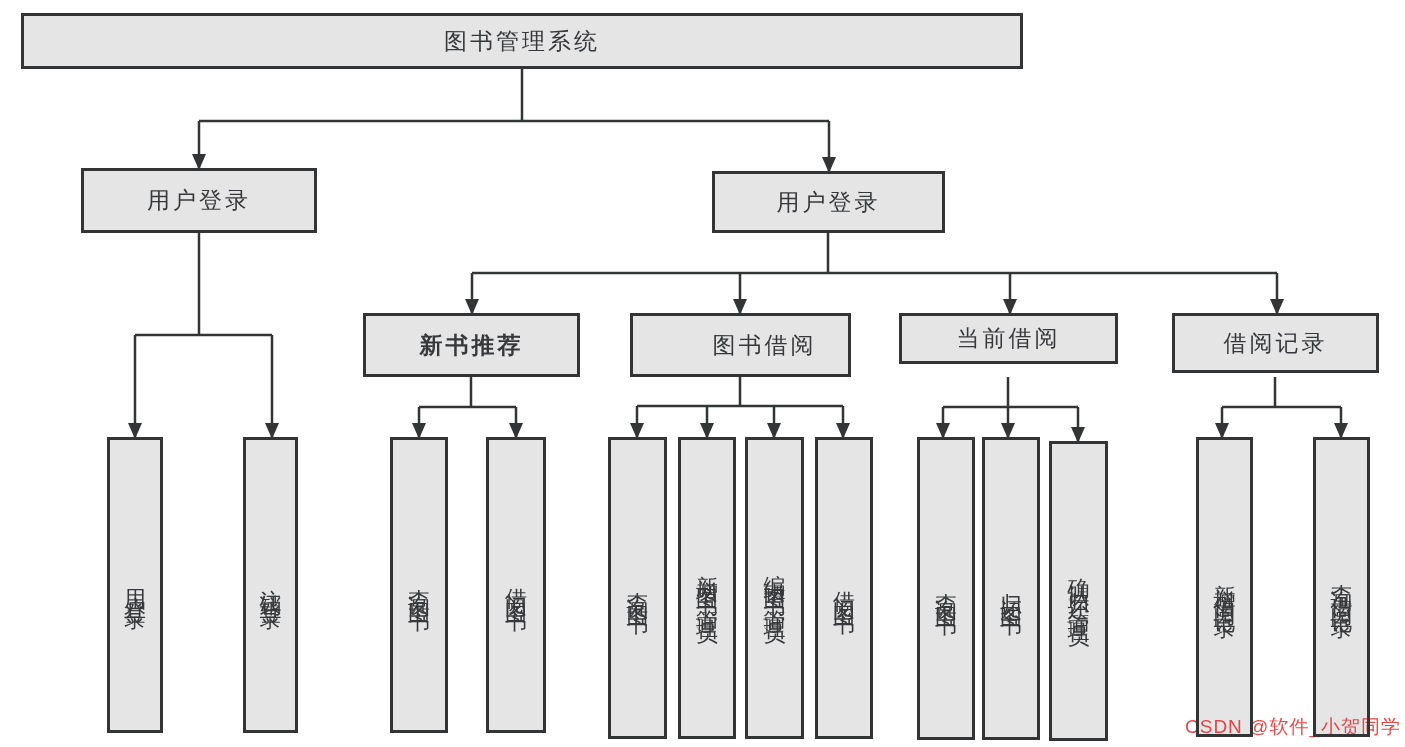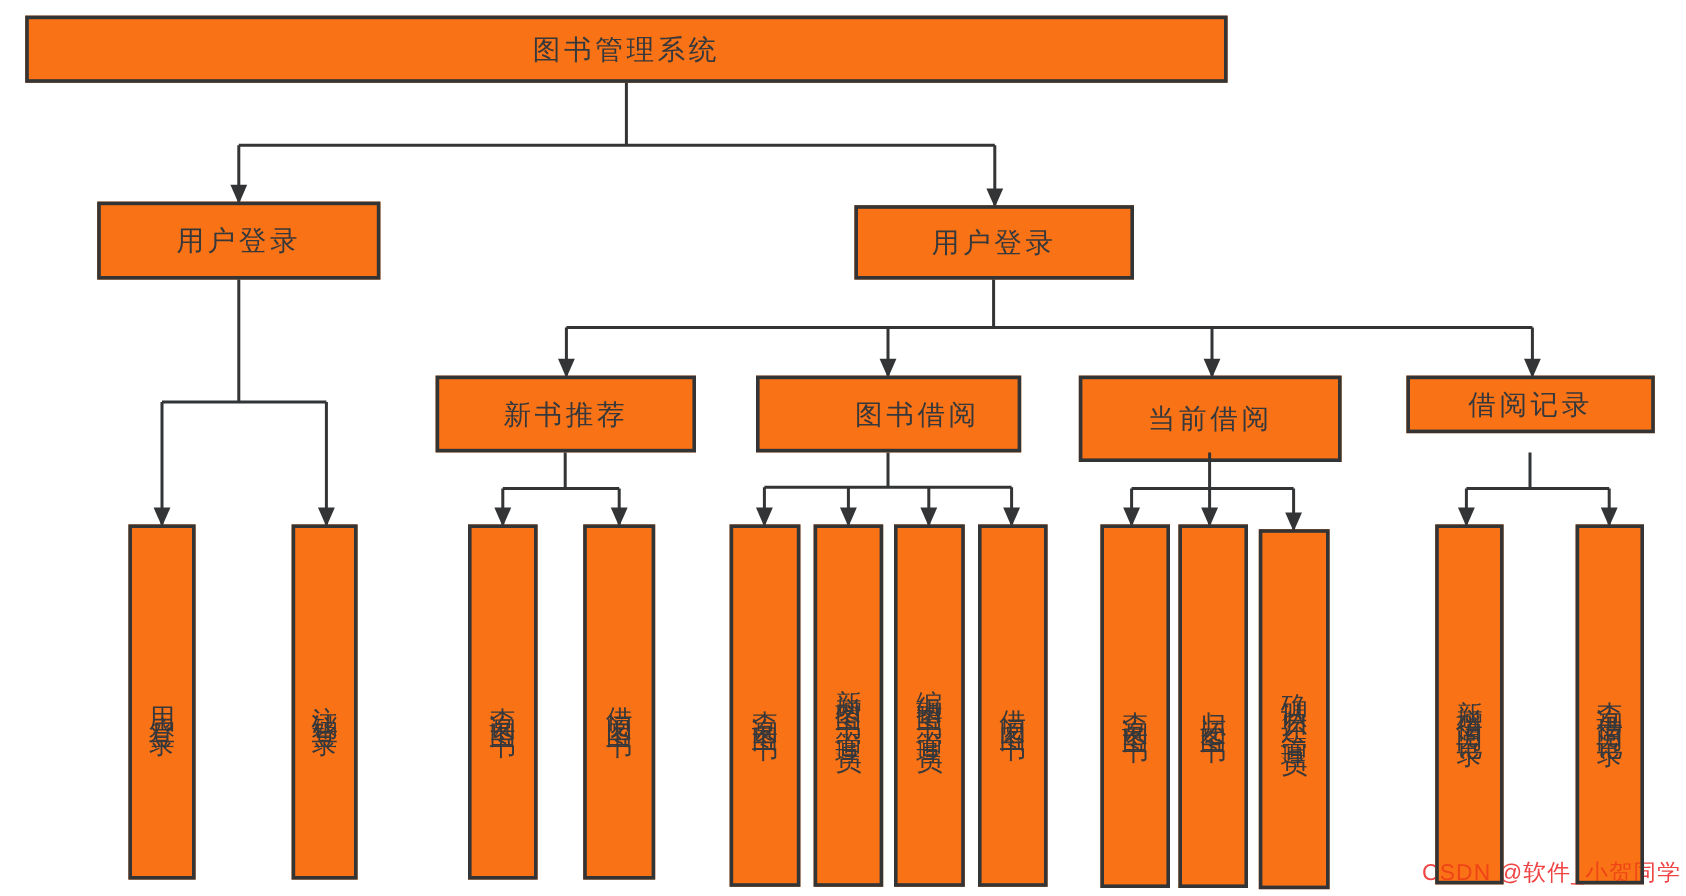--- a/index.html
+++ b/index.html
@@ -28,7 +28,7 @@
     position: absolute;
     box-sizing: border-box;
     border: 3px solid #333436;
-    background: #f97316;
+    background: #e5e5e5;
     display: flex;
     align-items: center;
     justify-content: center;

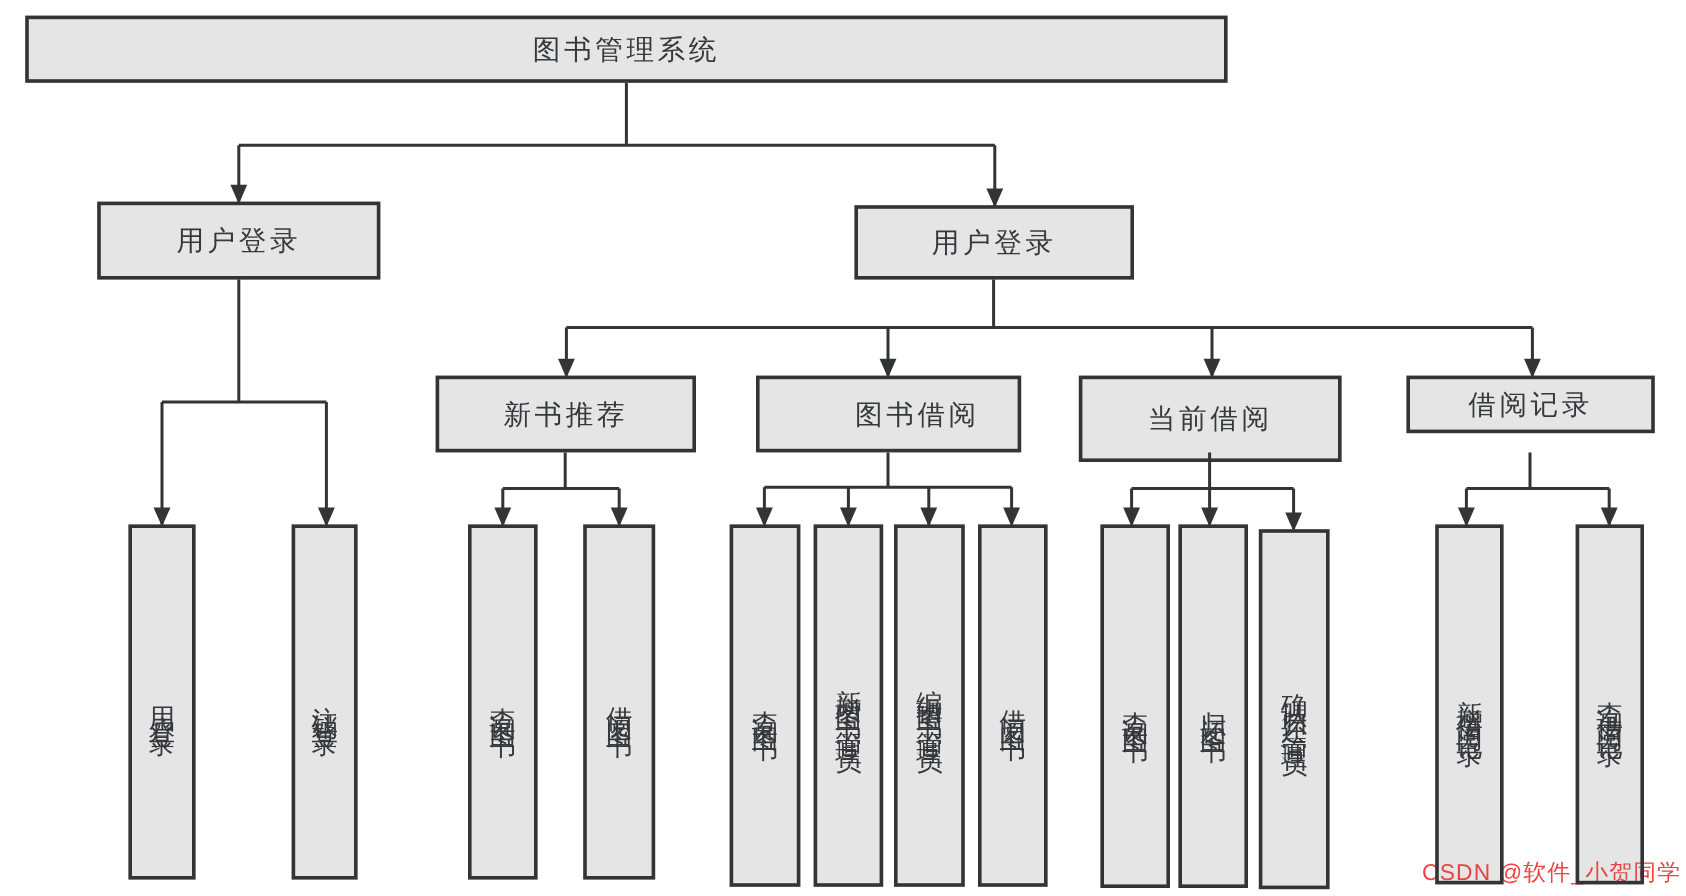--- a/index.html
+++ b/index.html
@@ -116,7 +116,7 @@
     <span class="h-label">用户登录</span>
   </div>
 
-  <div class="box" style="left:363px; top:313px; width:217px; height:64px;">
+  <div class="box" style="left:363px; top:313px; width:217px; height:64px;font-weight:bold;">
     <span class="h-label">新书推荐</span>
   </div>
   <div class="box" style="left:630px; top:313px; width:221px; height:64px;padding-left:48px;">

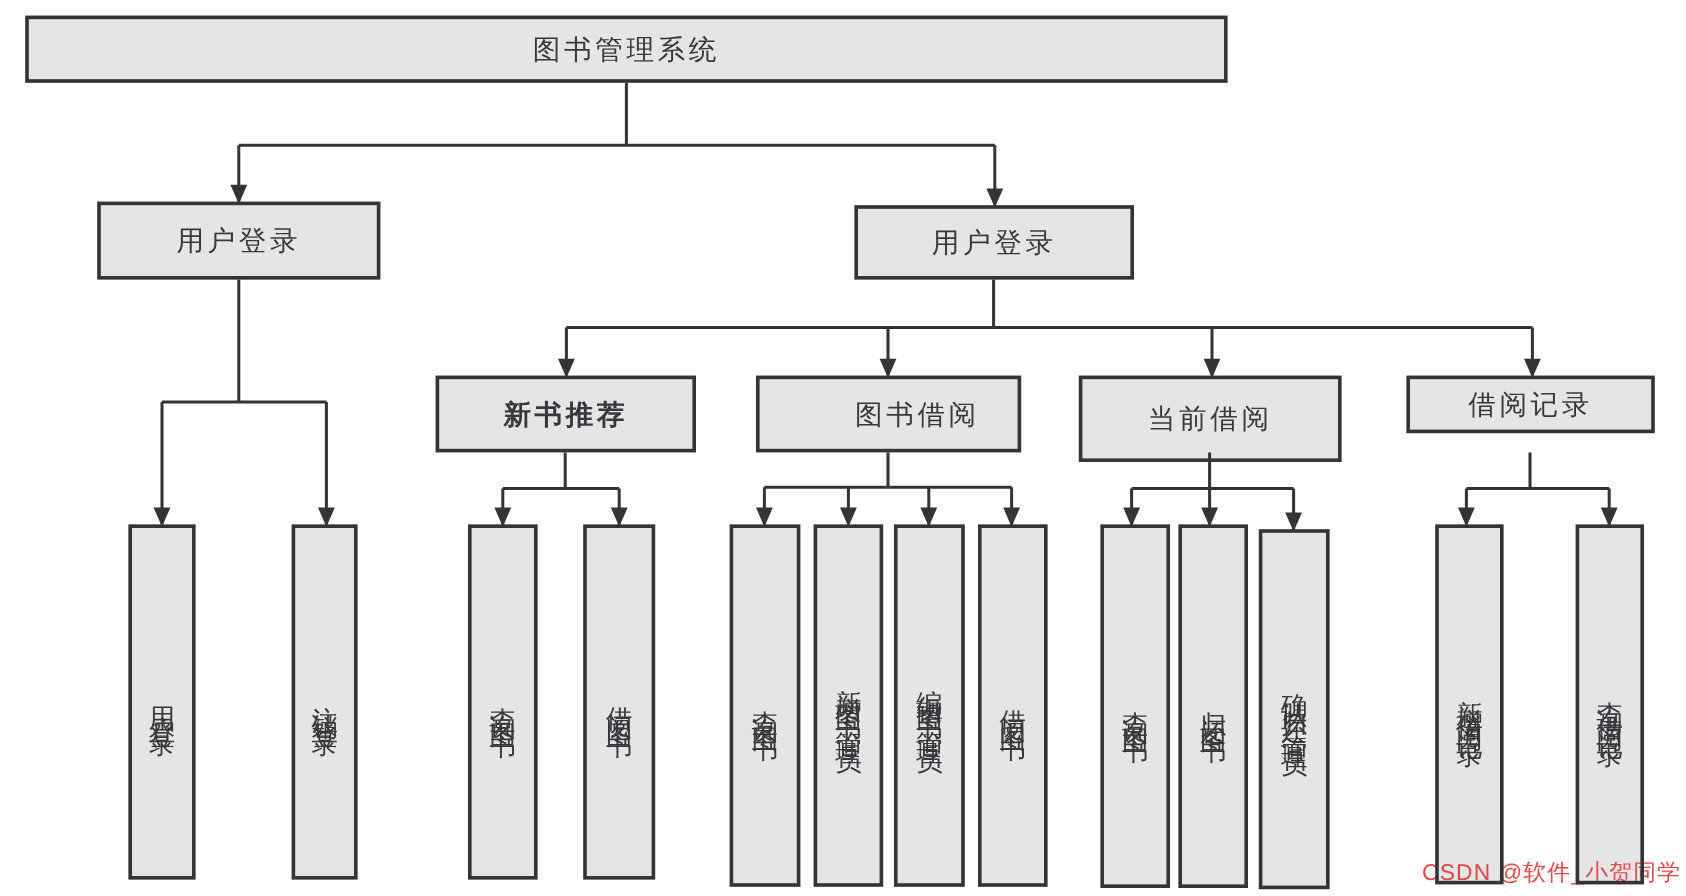--- a/index.html
+++ b/index.html
@@ -122,7 +122,7 @@
   <div class="box" style="left:630px; top:313px; width:221px; height:64px;padding-left:48px;">
     <span class="h-label">图书借阅</span>
   </div>
-  <div class="box" style="left:899px; top:313px; width:219px; height:72px;">
+  <div class="box" style="left:899px; top:313px; width:219px; height:51px;">
     <span class="h-label">当前借阅</span>
   </div>
   <div class="box" style="left:1172px; top:313px; width:207px; height:48px;">

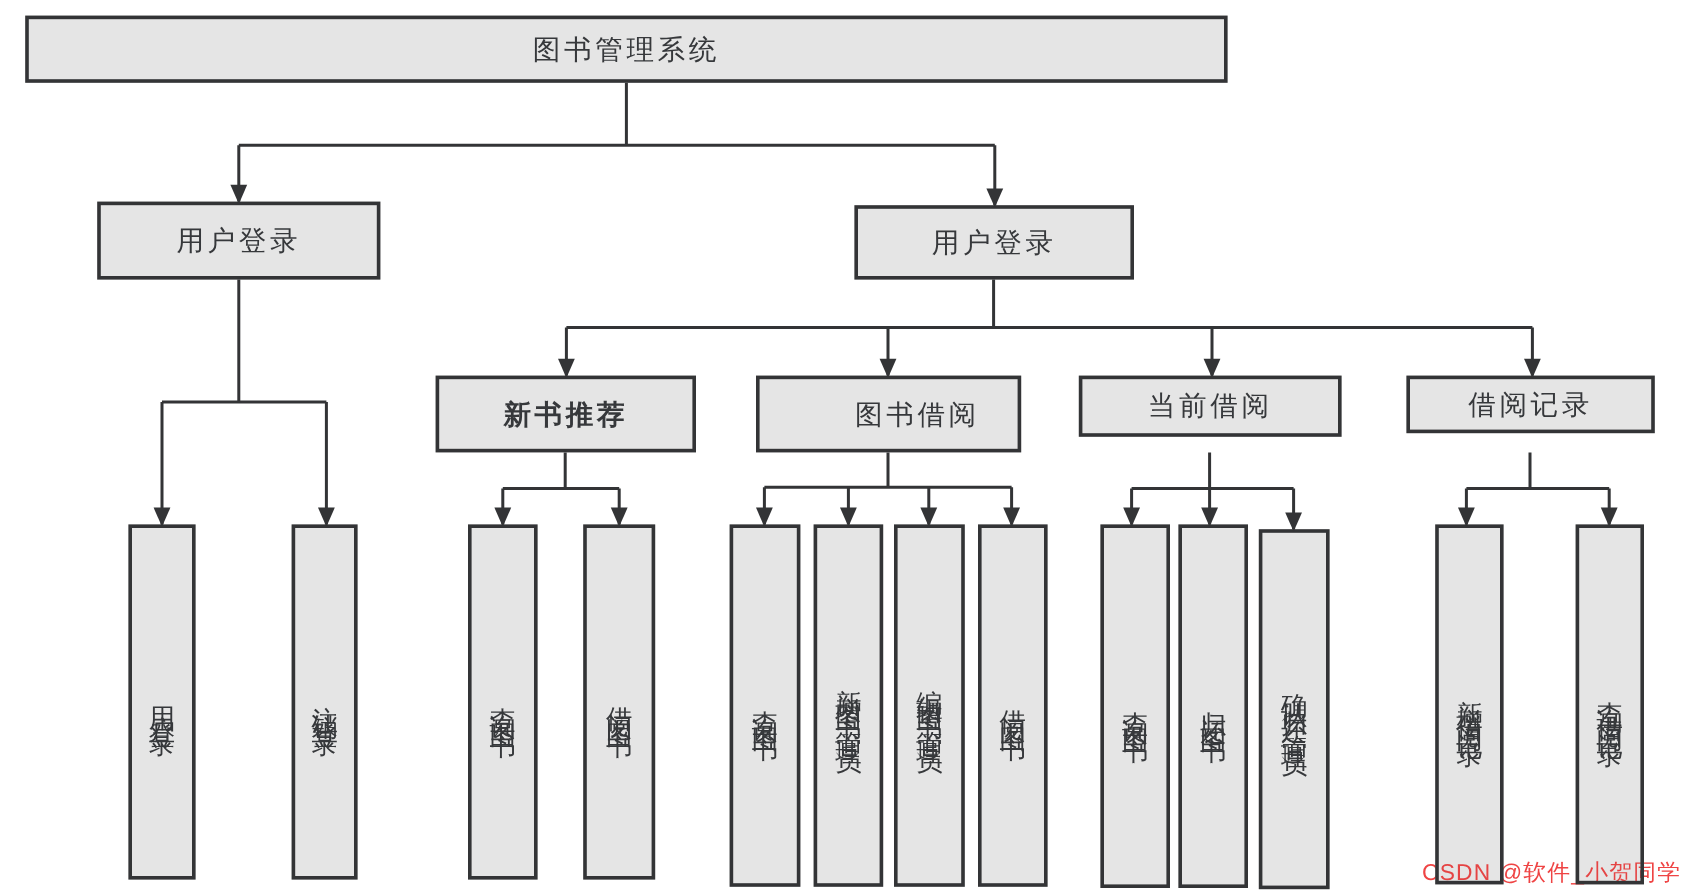--- a/index.html
+++ b/index.html
@@ -125,7 +125,7 @@
   <div class="box" style="left:899px; top:313px; width:219px; height:51px;">
     <span class="h-label">当前借阅</span>
   </div>
-  <div class="box" style="left:1172px; top:313px; width:207px; height:48px;">
+  <div class="box" style="left:1172px; top:313px; width:207px; height:60px;">
     <span class="h-label">借阅记录</span>
   </div>
 

